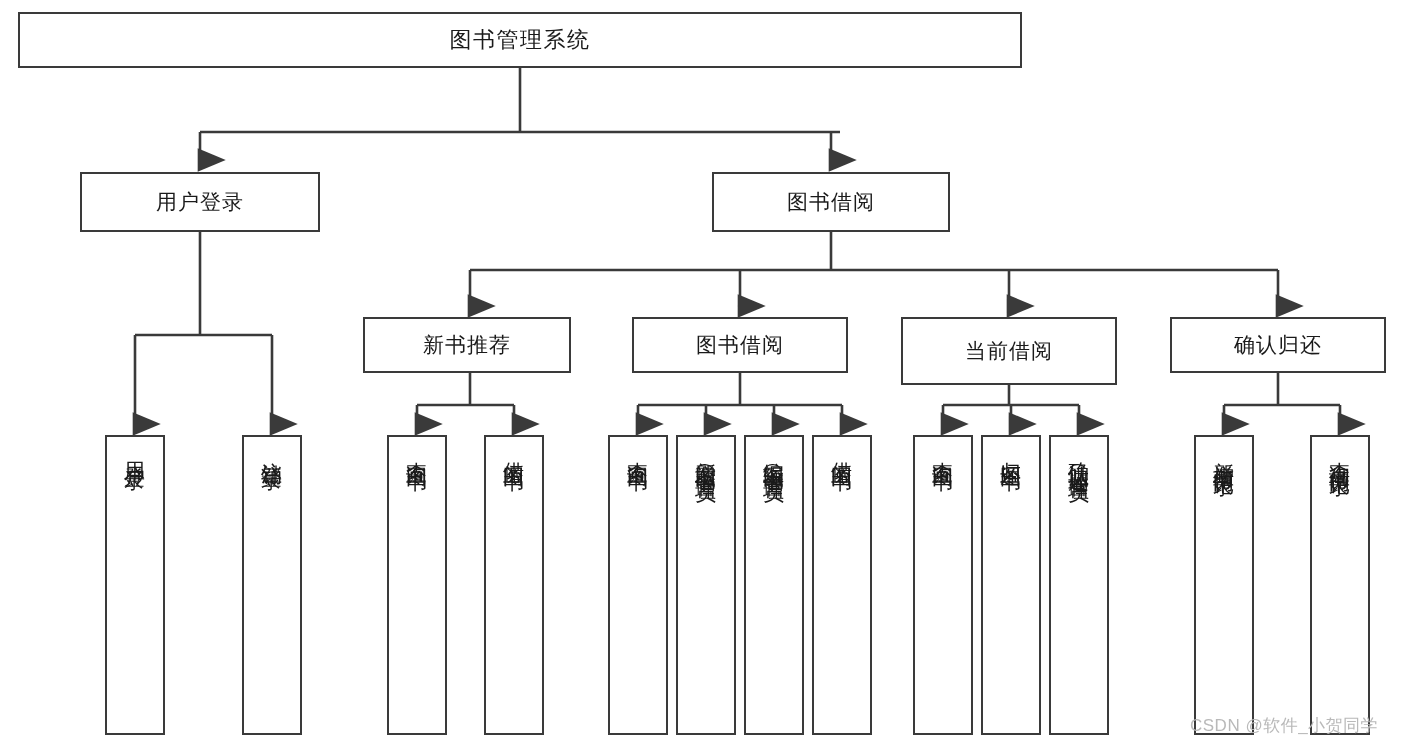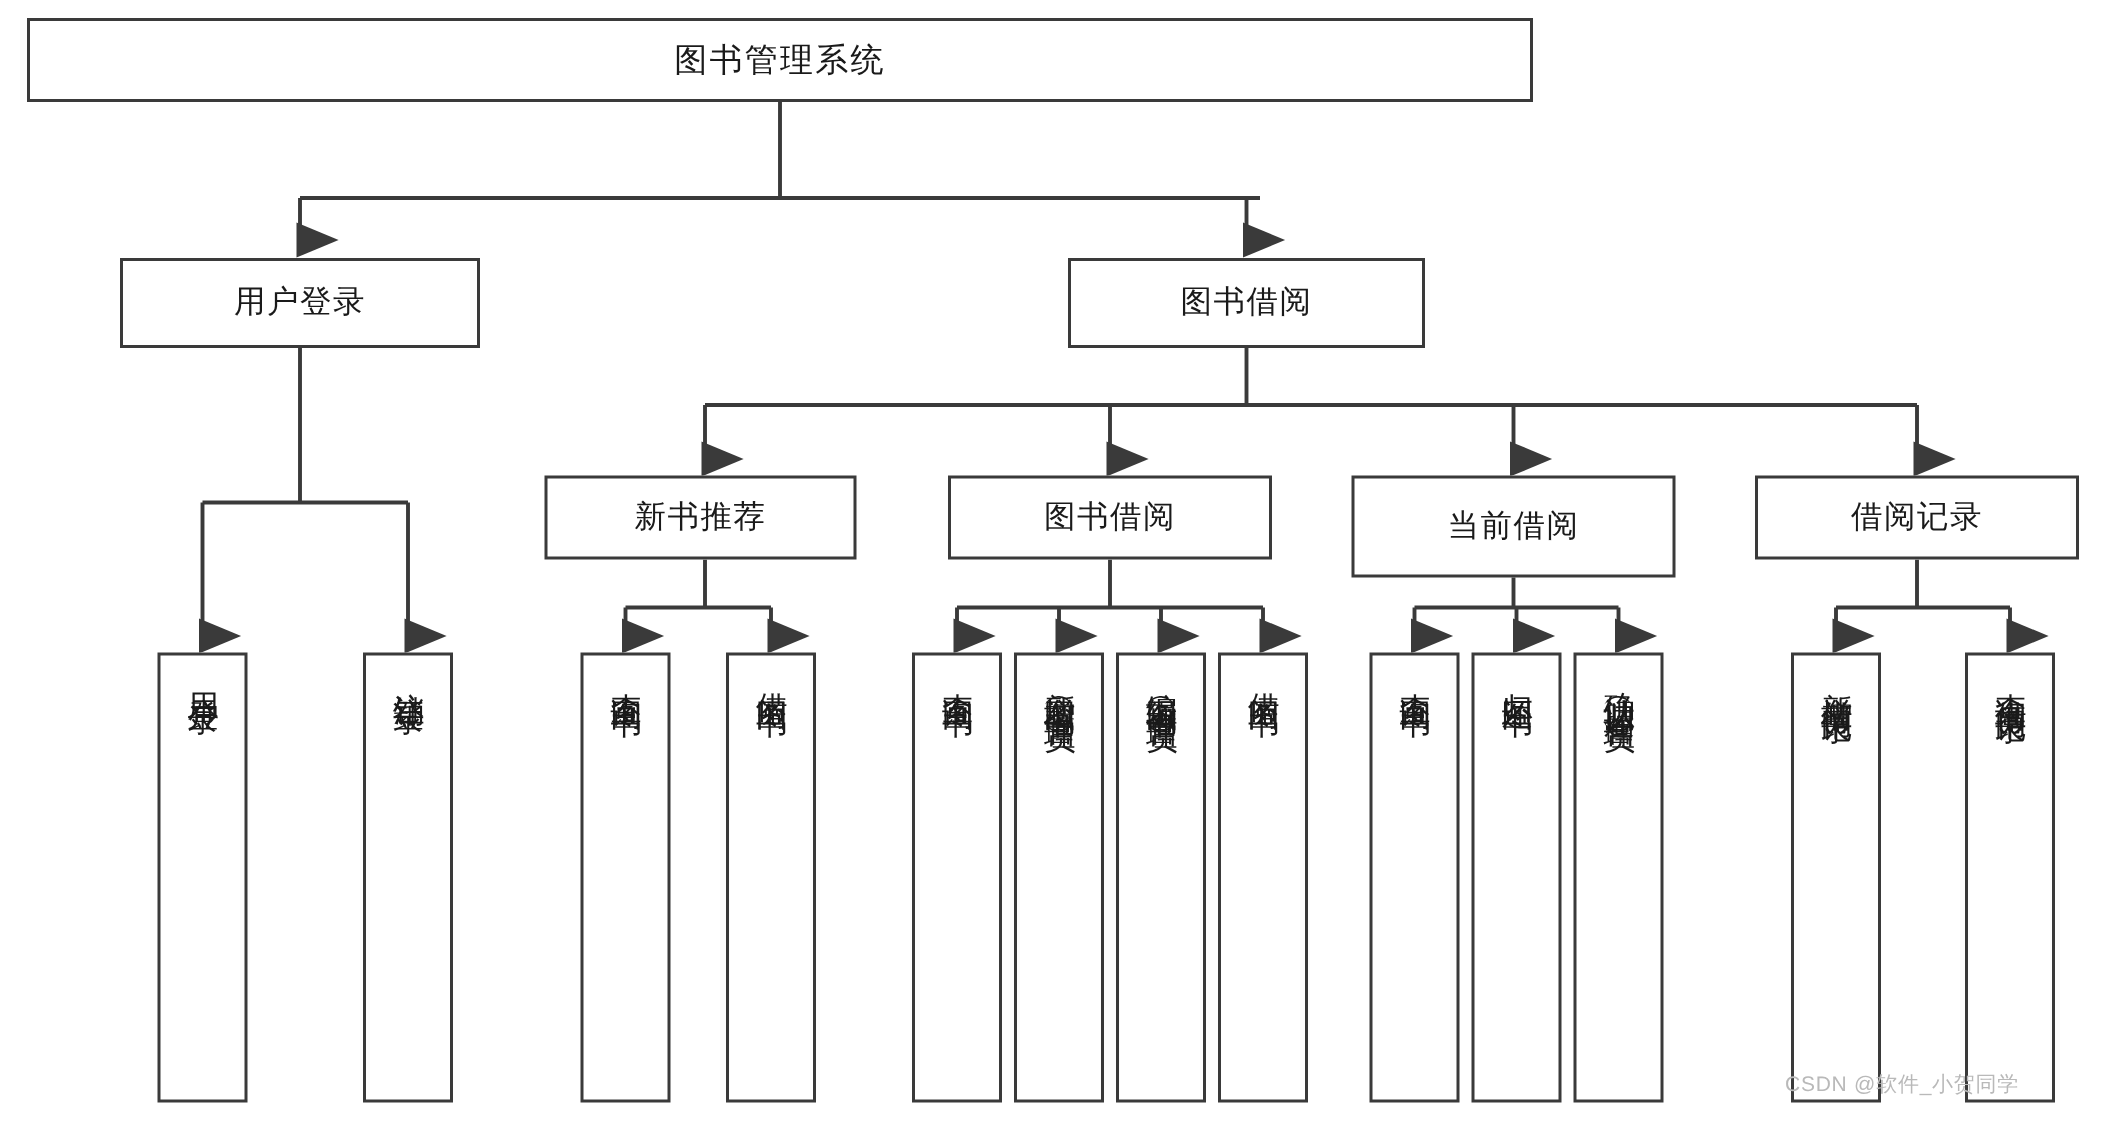--- a/index.html
+++ b/index.html
@@ -150,7 +150,7 @@
     <span class="label">当前借阅</span>
   </div>
   <div class="node horiz" style="left:1170px; top:317px; width:216px; height:56px;">
-    <span class="label">借阅记录</span>
+    <span class="label">确认归还</span>
   </div>
 
   <div class="node vert" style="left:105px; top:435px; width:60px; height:300px;">

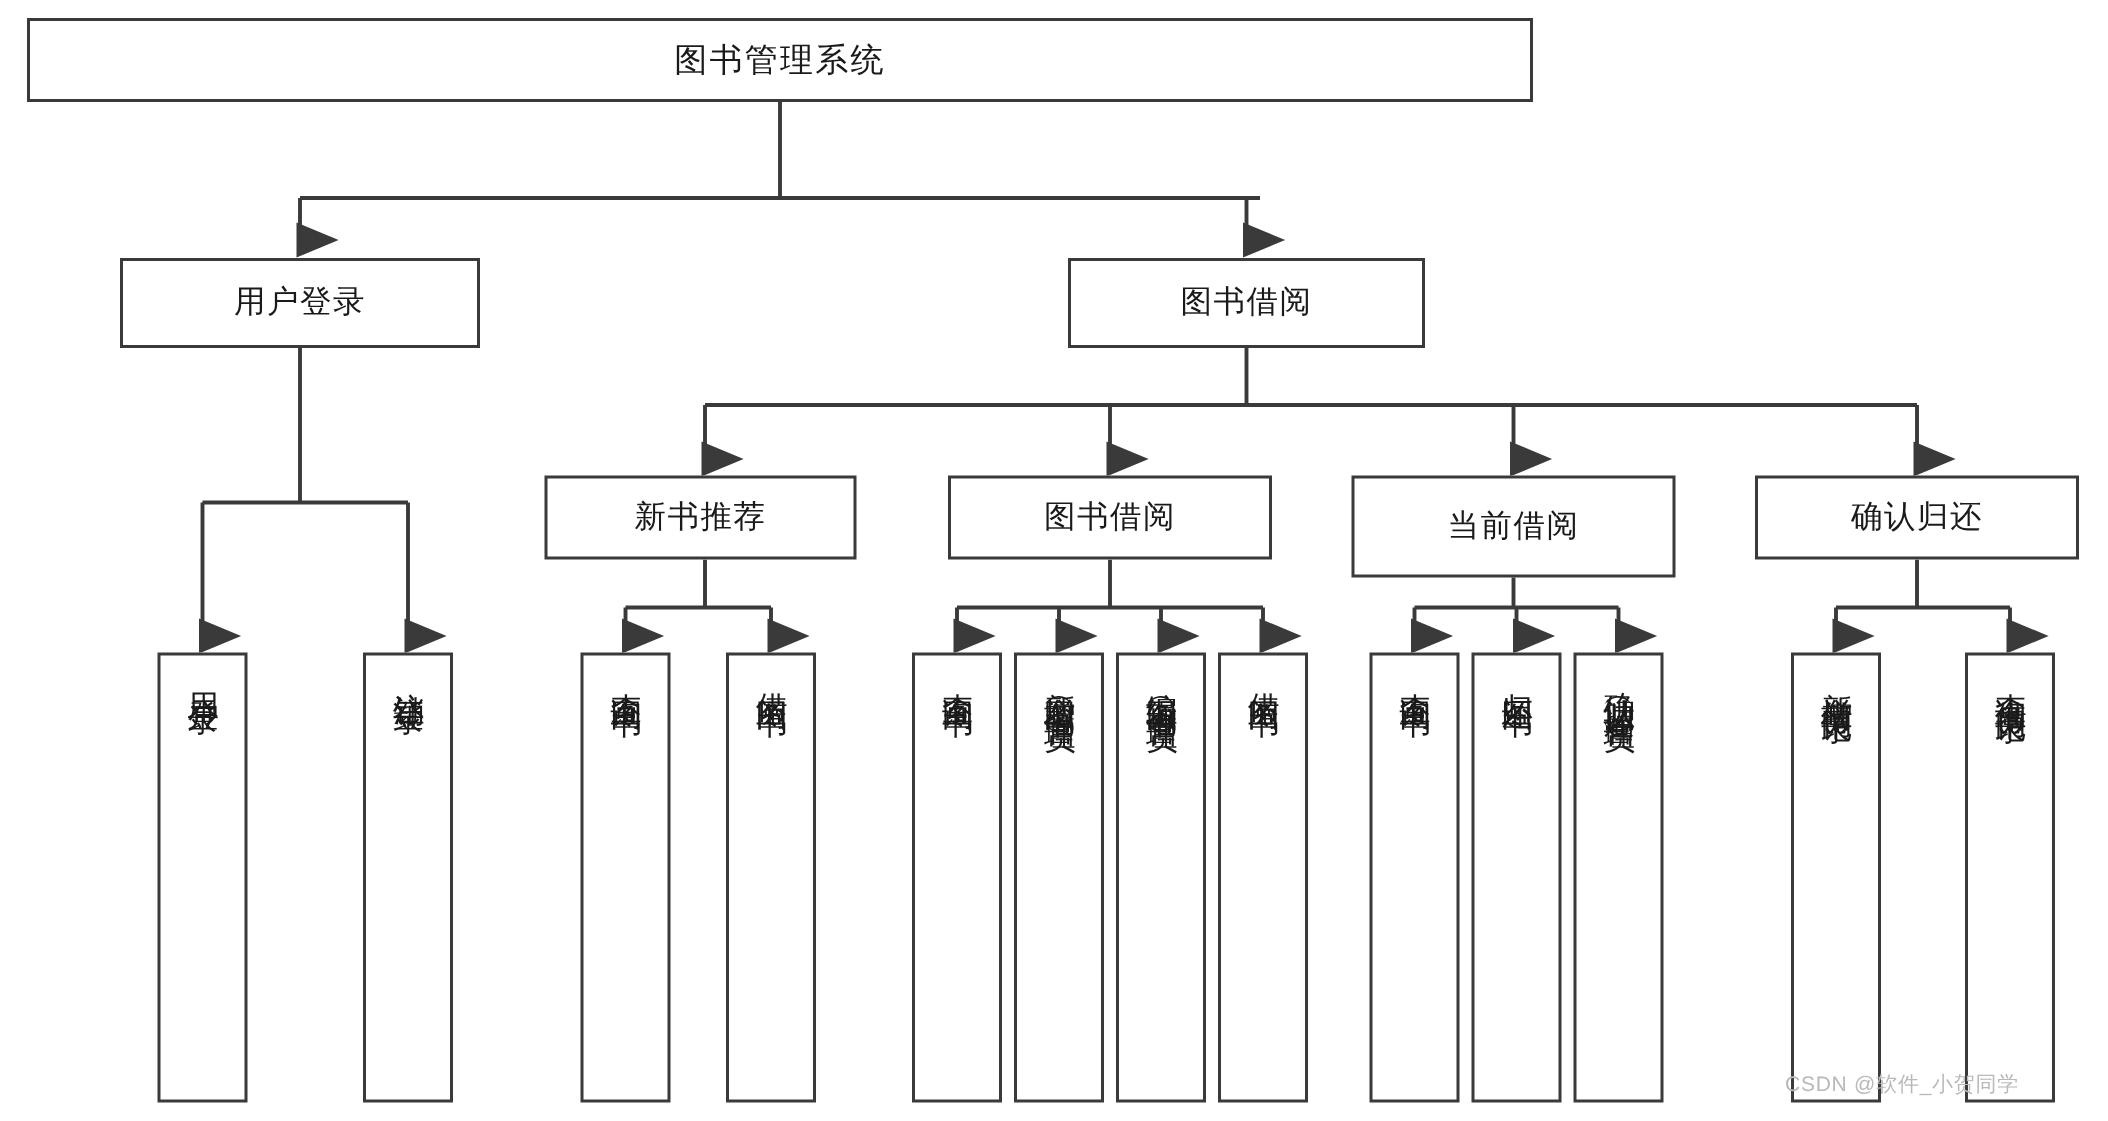--- a/index.html
+++ b/index.html
@@ -67,7 +67,7 @@
     position: absolute;
     left: 1190px;
     top: 714px;
-    font-size: 14px;
+    font-size: 17px;
     color: #b9b9b9;
     letter-spacing: 0.5px;
     white-space: nowrap;

